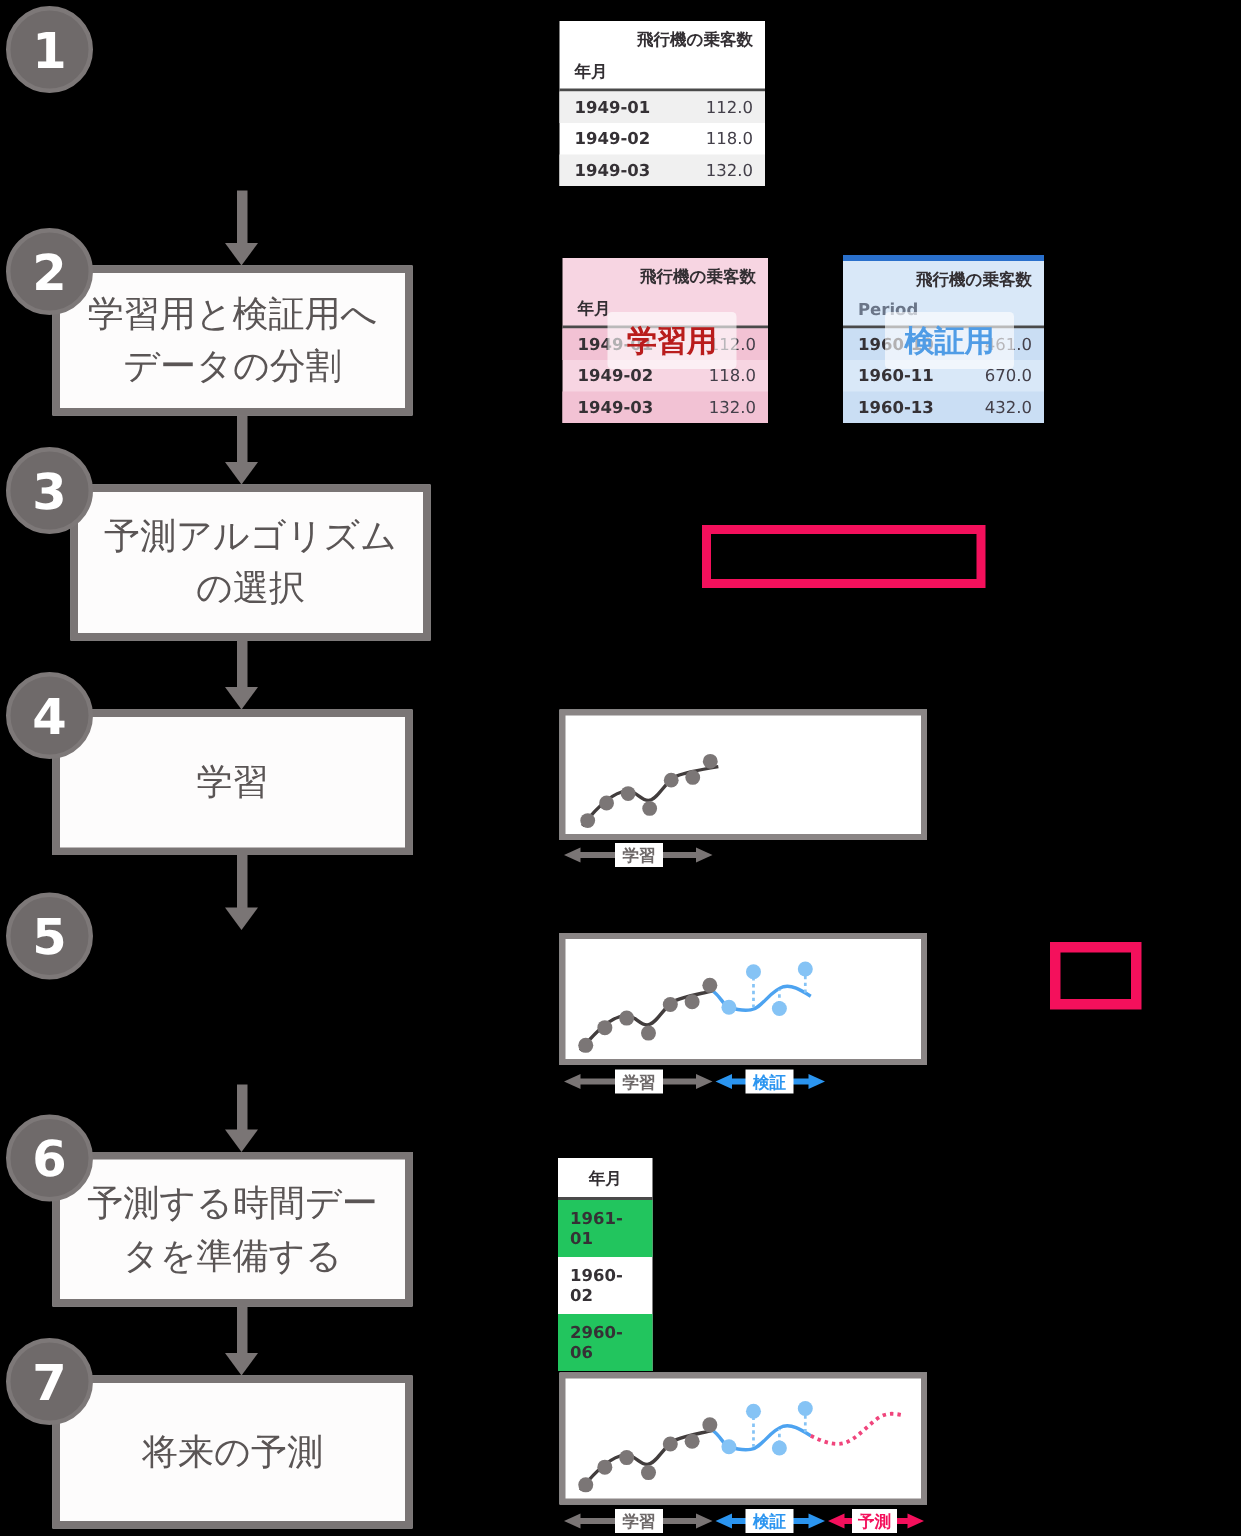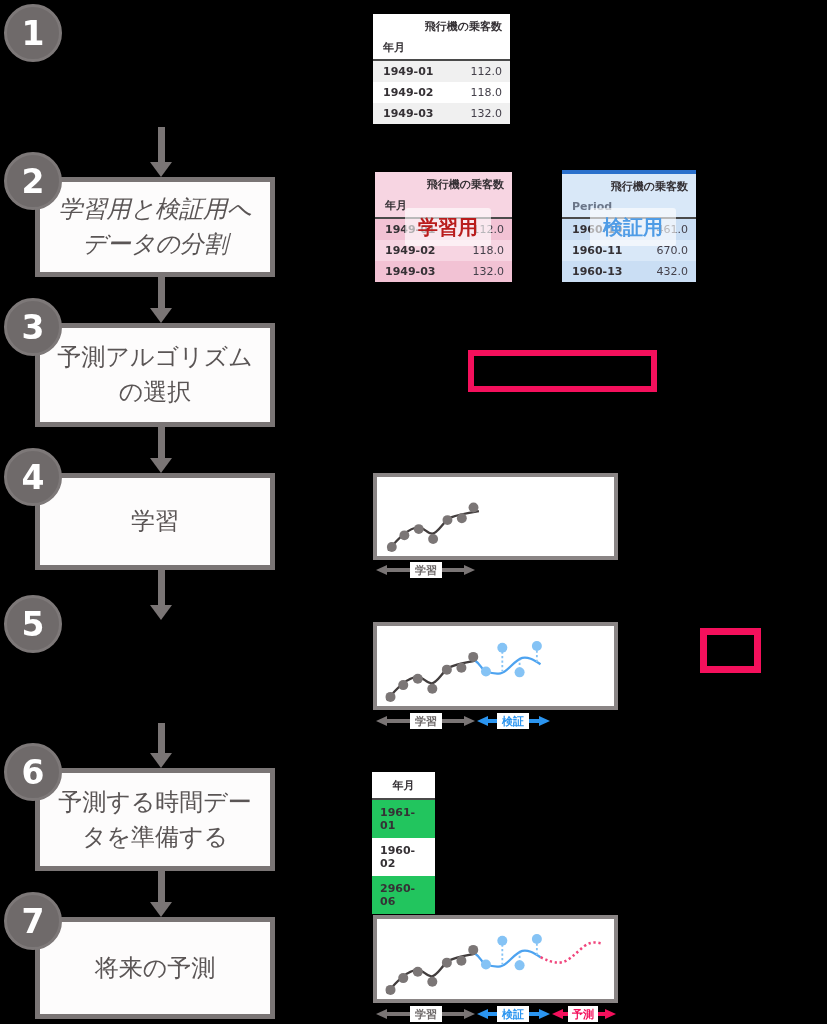--- a/index.html
+++ b/index.html
@@ -85,7 +85,7 @@
   <div class="step-badge" style="top:152px; left:4px;">
       <span>2</span>
     </div>
-  <div class="step-box" style="top:177px; height:100px;font-style:italic;">
+  <div class="step-box" style="top:177px; height:100px;">
     <div class="step-label">学習用と検証用へ
 データの分割</div>
   </div>

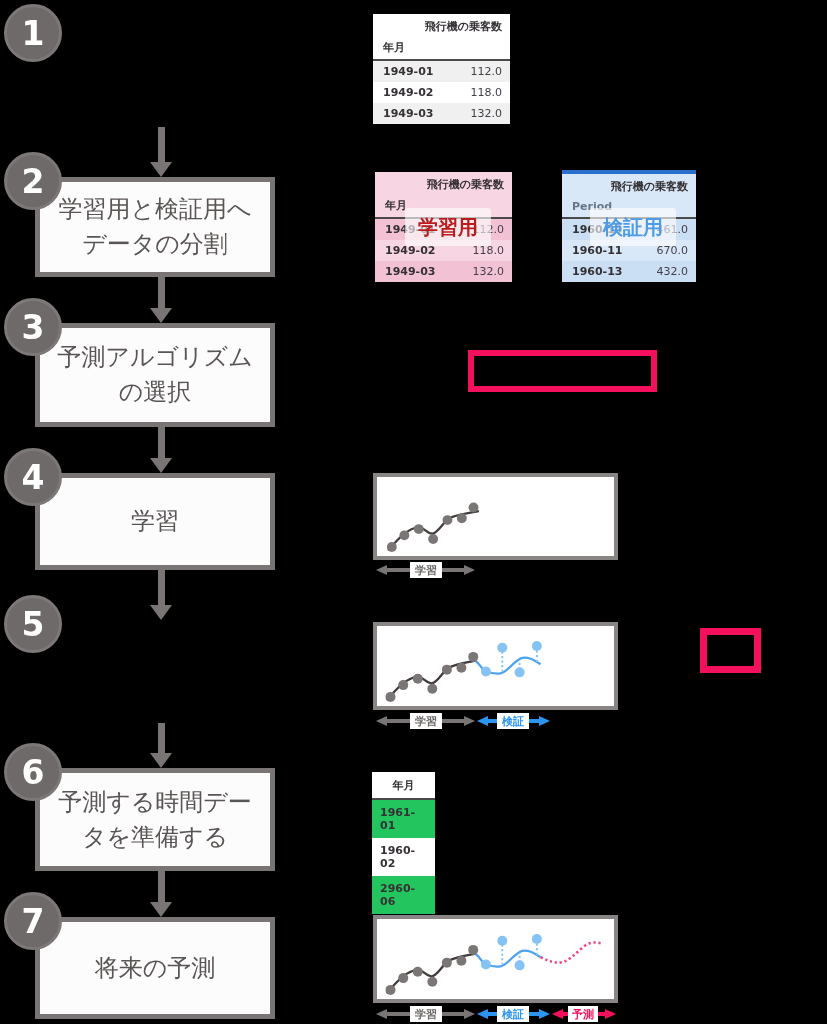--- a/index.html
+++ b/index.html
@@ -97,7 +97,7 @@
   <div class="step-badge" style="top:298px; left:4px;">
       <span>3</span>
     </div>
-  <div class="step-box" style="top:323px; height:104px;">
+  <div class="step-box" style="top:323px; height:104px;margin-left:12px;">
     <div class="step-label">予測アルゴリズム
 の選択</div>
   </div>

